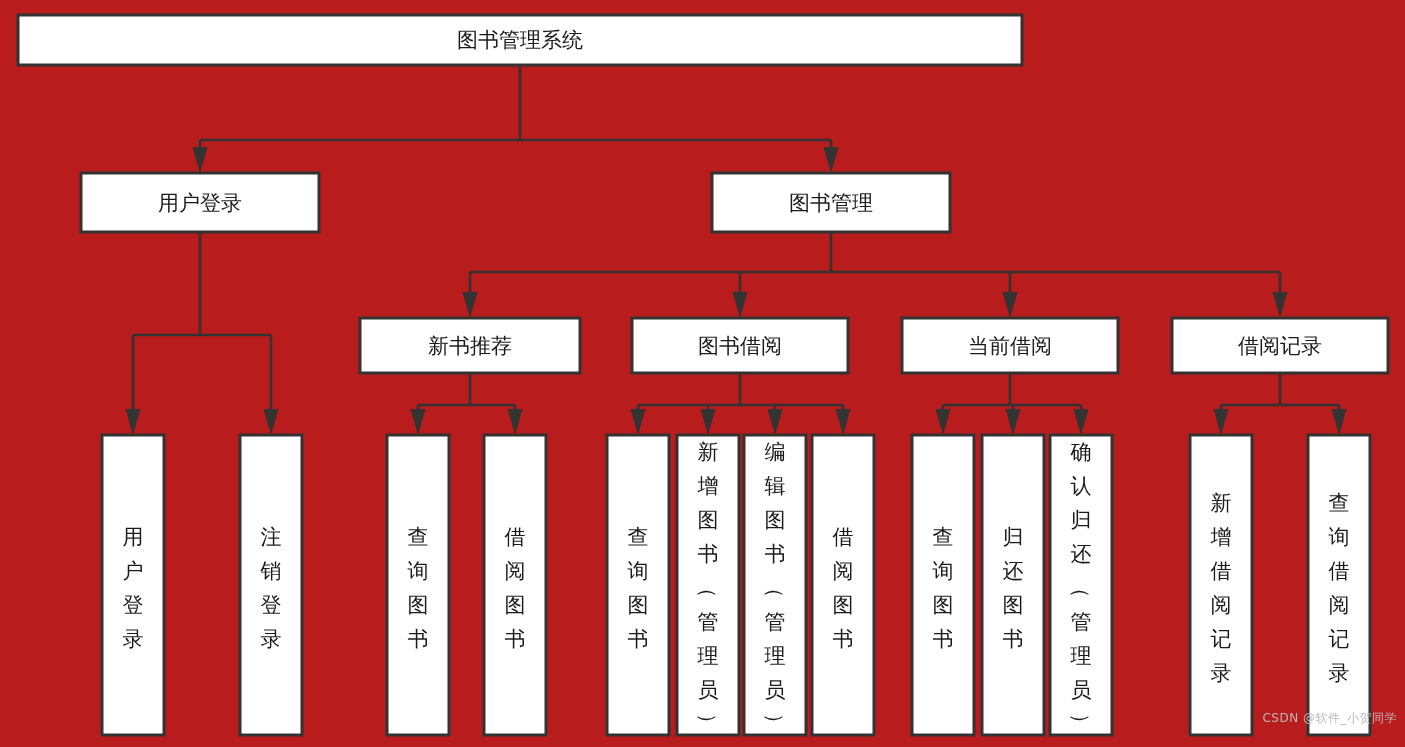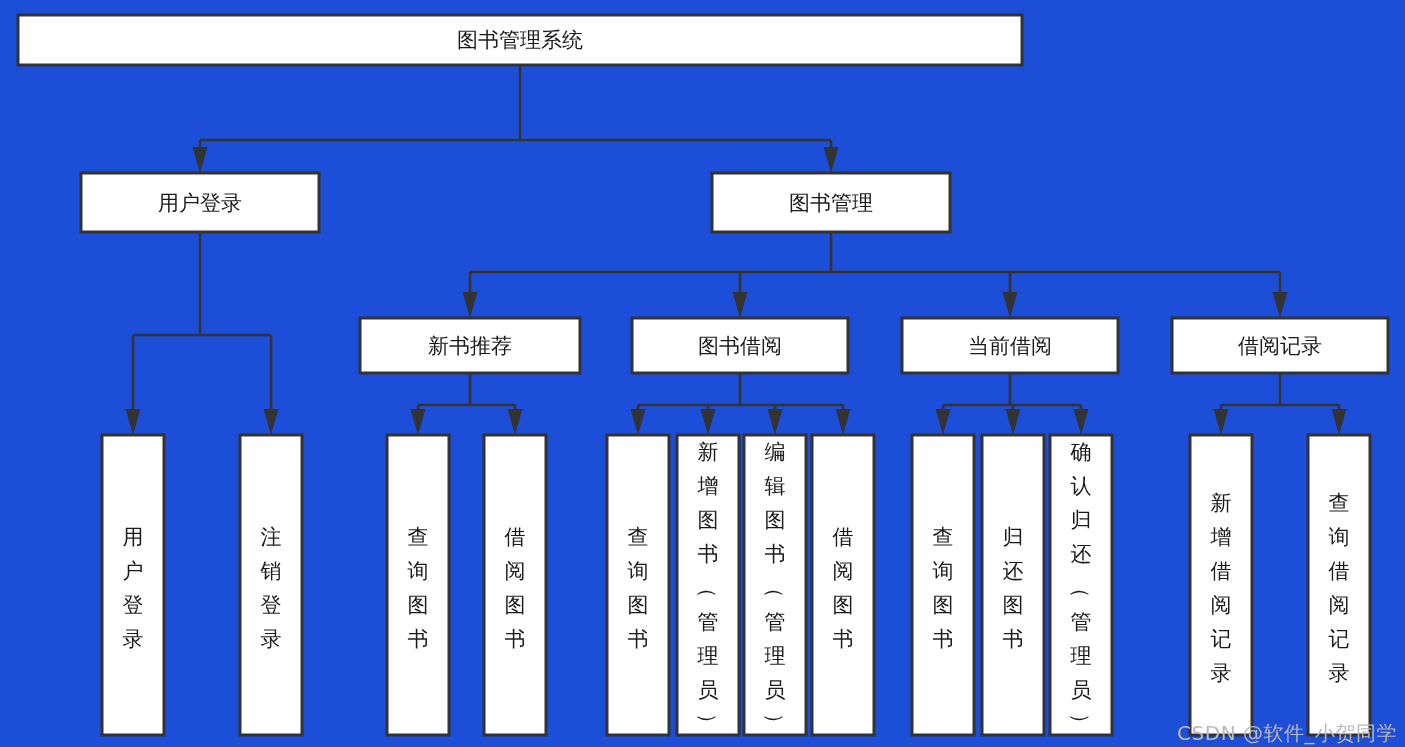--- a/index.html
+++ b/index.html
@@ -18,7 +18,7 @@
     position: relative;
     width: 1405px;
     height: 747px;
-    background: #1d4ed8;
+    background: #b91c1c;
   }
   svg#tree-svg {
     position: absolute;

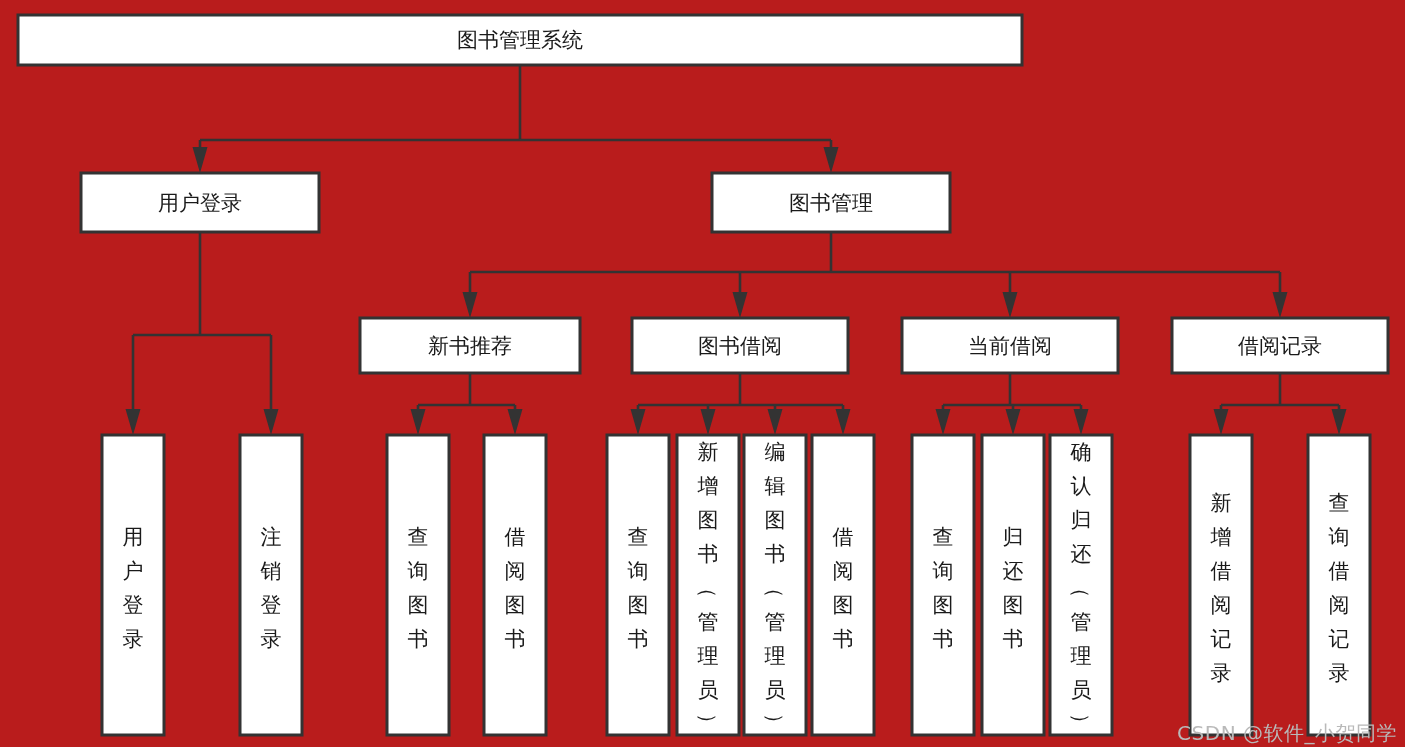--- a/index.html
+++ b/index.html
@@ -59,9 +59,9 @@
   .watermark {
     position: absolute;
     right: 8px;
-    bottom: 0;
+    bottom: 20px;
     font-family: "DejaVu Sans", "Liberation Sans", sans-serif;
-    font-size: 20px;
+    font-size: 12px;
     color: #b9b9b9;
     letter-spacing: 0.5px;
     white-space: nowrap;

